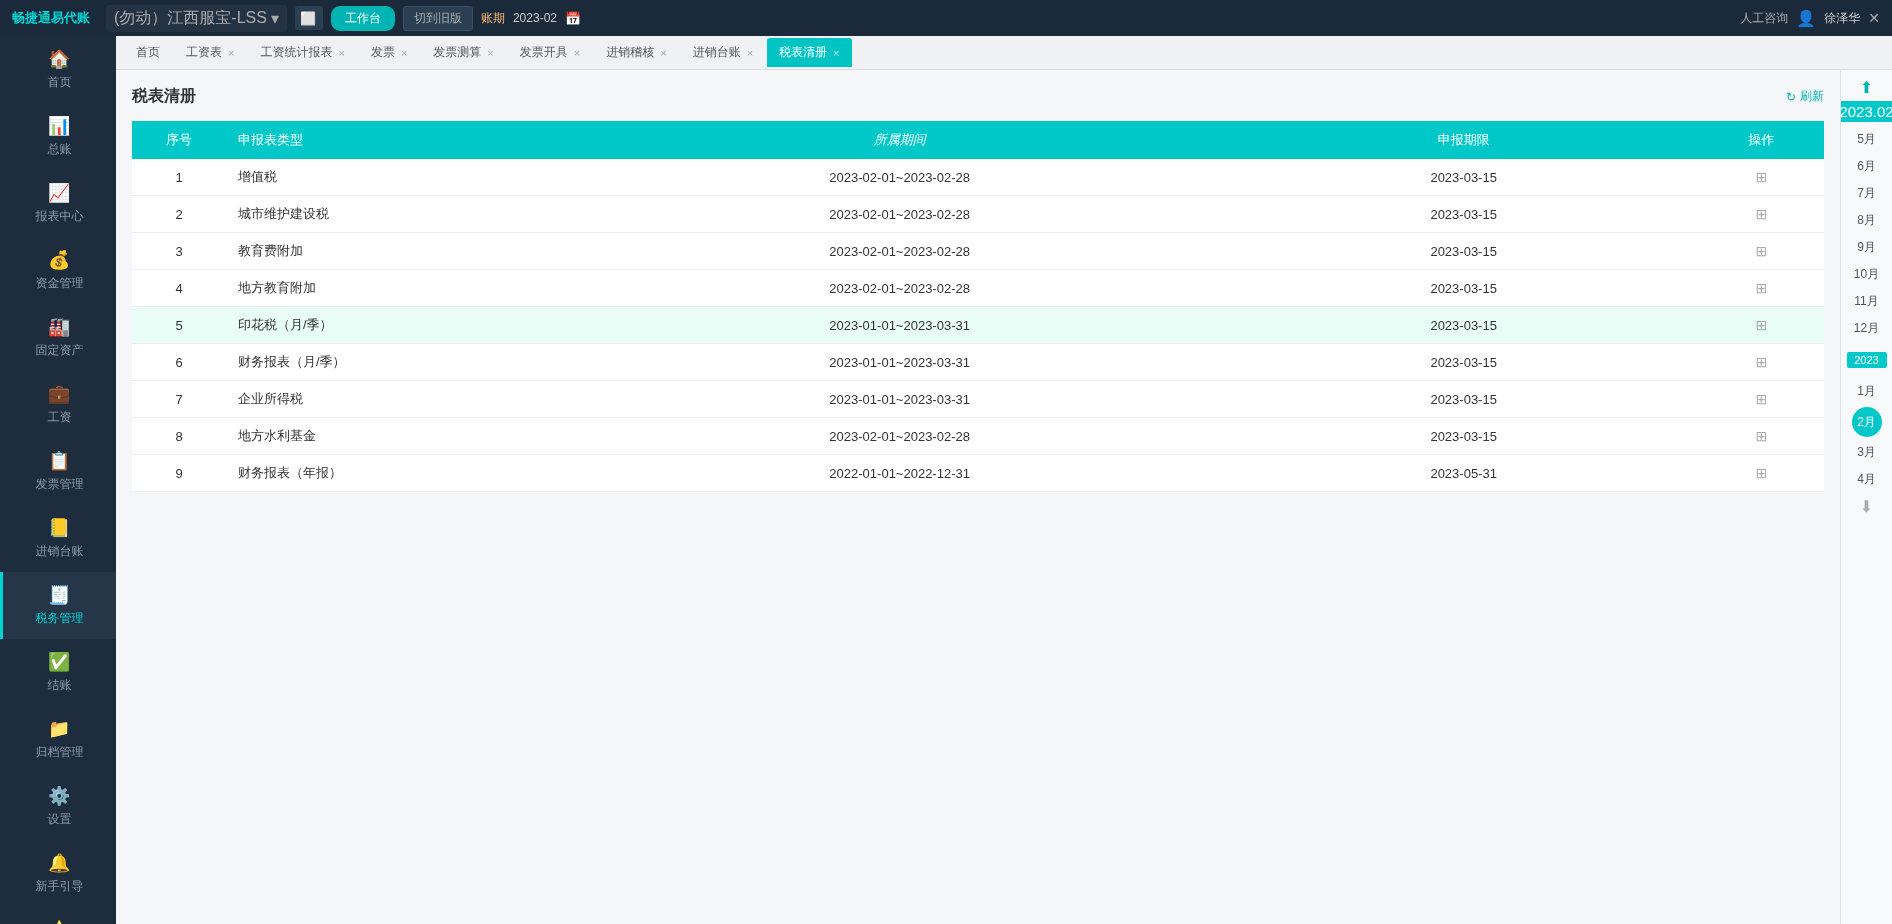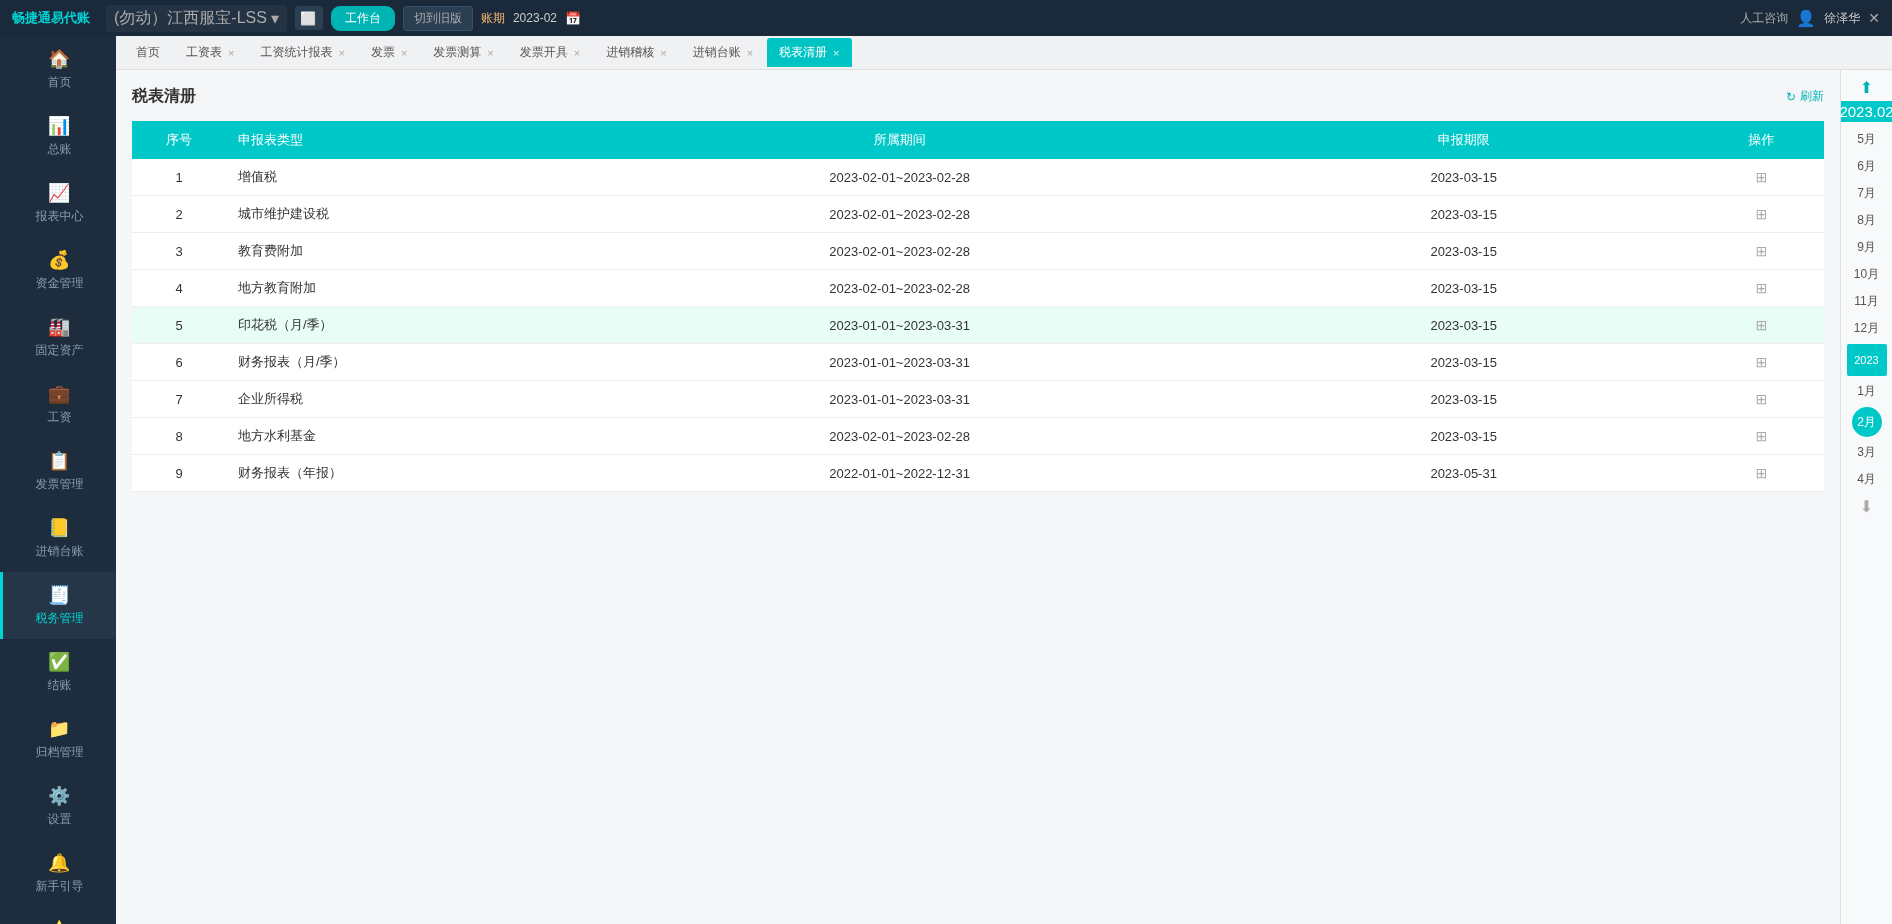--- a/index.html
+++ b/index.html
@@ -55,7 +55,7 @@
     .data-table thead th { padding: 10px 12px; text-align: center; font-size: 13px; font-weight: normal; }
     .data-table thead th:first-child { width: 60px; }
     .data-table thead th:nth-child(2) { text-align: left; width: 220px; }
-    .data-table thead th:nth-child(3) { width: 420px; }
+    .data-table thead th:nth-child(3) { width: 420px; font-style: italic; }
     .data-table thead th:nth-child(4) { width: 300px; }
     .data-table thead th:last-child { width: 80px; }
     .data-table tbody tr { border-bottom: 1px solid #eee; }

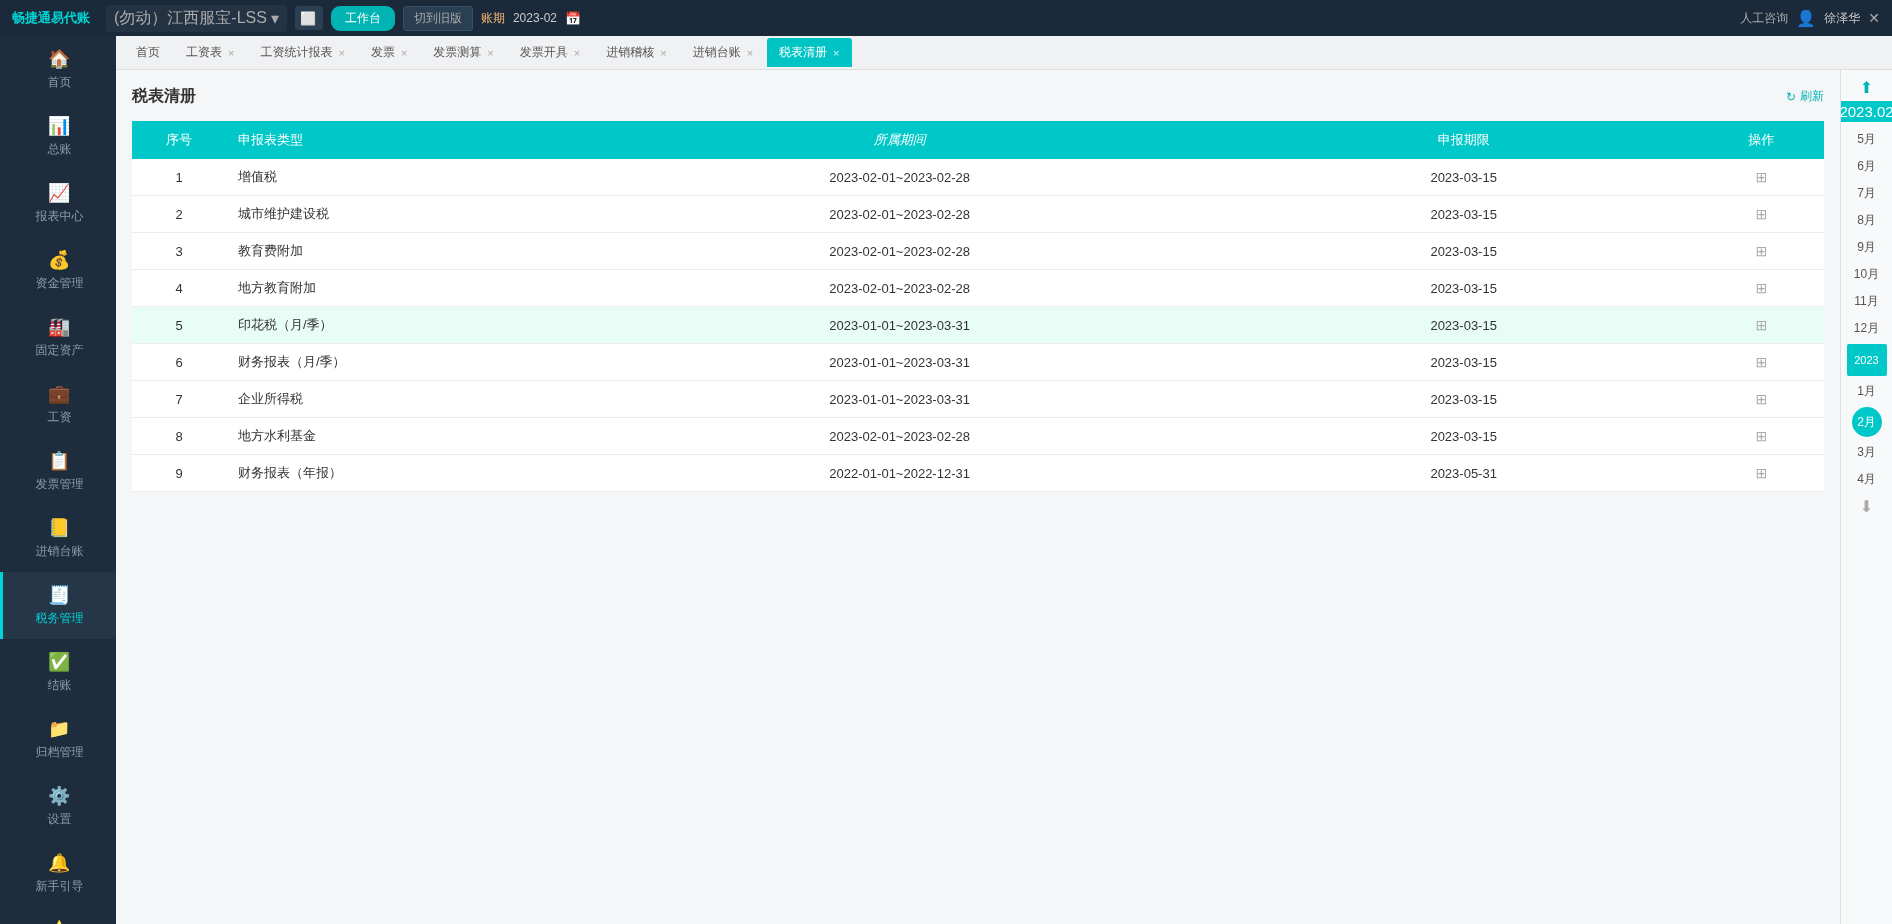--- a/index.html
+++ b/index.html
@@ -70,7 +70,7 @@
     .right-panel .year-label { background: #00c8c8; color: white; font-size: 15px; padding: 2px 6px; border-radius: 3px; margin-bottom: 4px; cursor: pointer; }
     .right-panel .month-item { font-size: 12px; color: #555; padding: 5px 4px; cursor: pointer; text-align: center; width: 100%; display: flex; justify-content: center; }
     .right-panel .month-item.active { background: #00c8c8; color: white; border-radius: 50%; width: 30px; height: 30px; margin: 2px auto; display: flex; align-items: center; justify-content: center; padding: 0; }
-    .right-panel .year-banner { background: #00c8c8; color: white; font-size: 11px; padding: 10px 4px; border-radius: 2px; margin: 2px 0; text-align: center; width: 40px; }
+    .right-panel .year-banner { background: #00c8c8; color: white; font-size: 11px; padding: 2px 4px; border-radius: 2px; margin: 10px 0; text-align: center; width: 40px; }
     .right-panel .nav-up { color: #00b4b4; font-size: 16px; cursor: pointer; margin-bottom: 4px; }
     .right-panel .nav-down { color: #aaa; font-size: 16px; cursor: pointer; margin-top: 4px; }
     .month-row { display: flex; flex-direction: column; align-items: center; width: 100%; }

